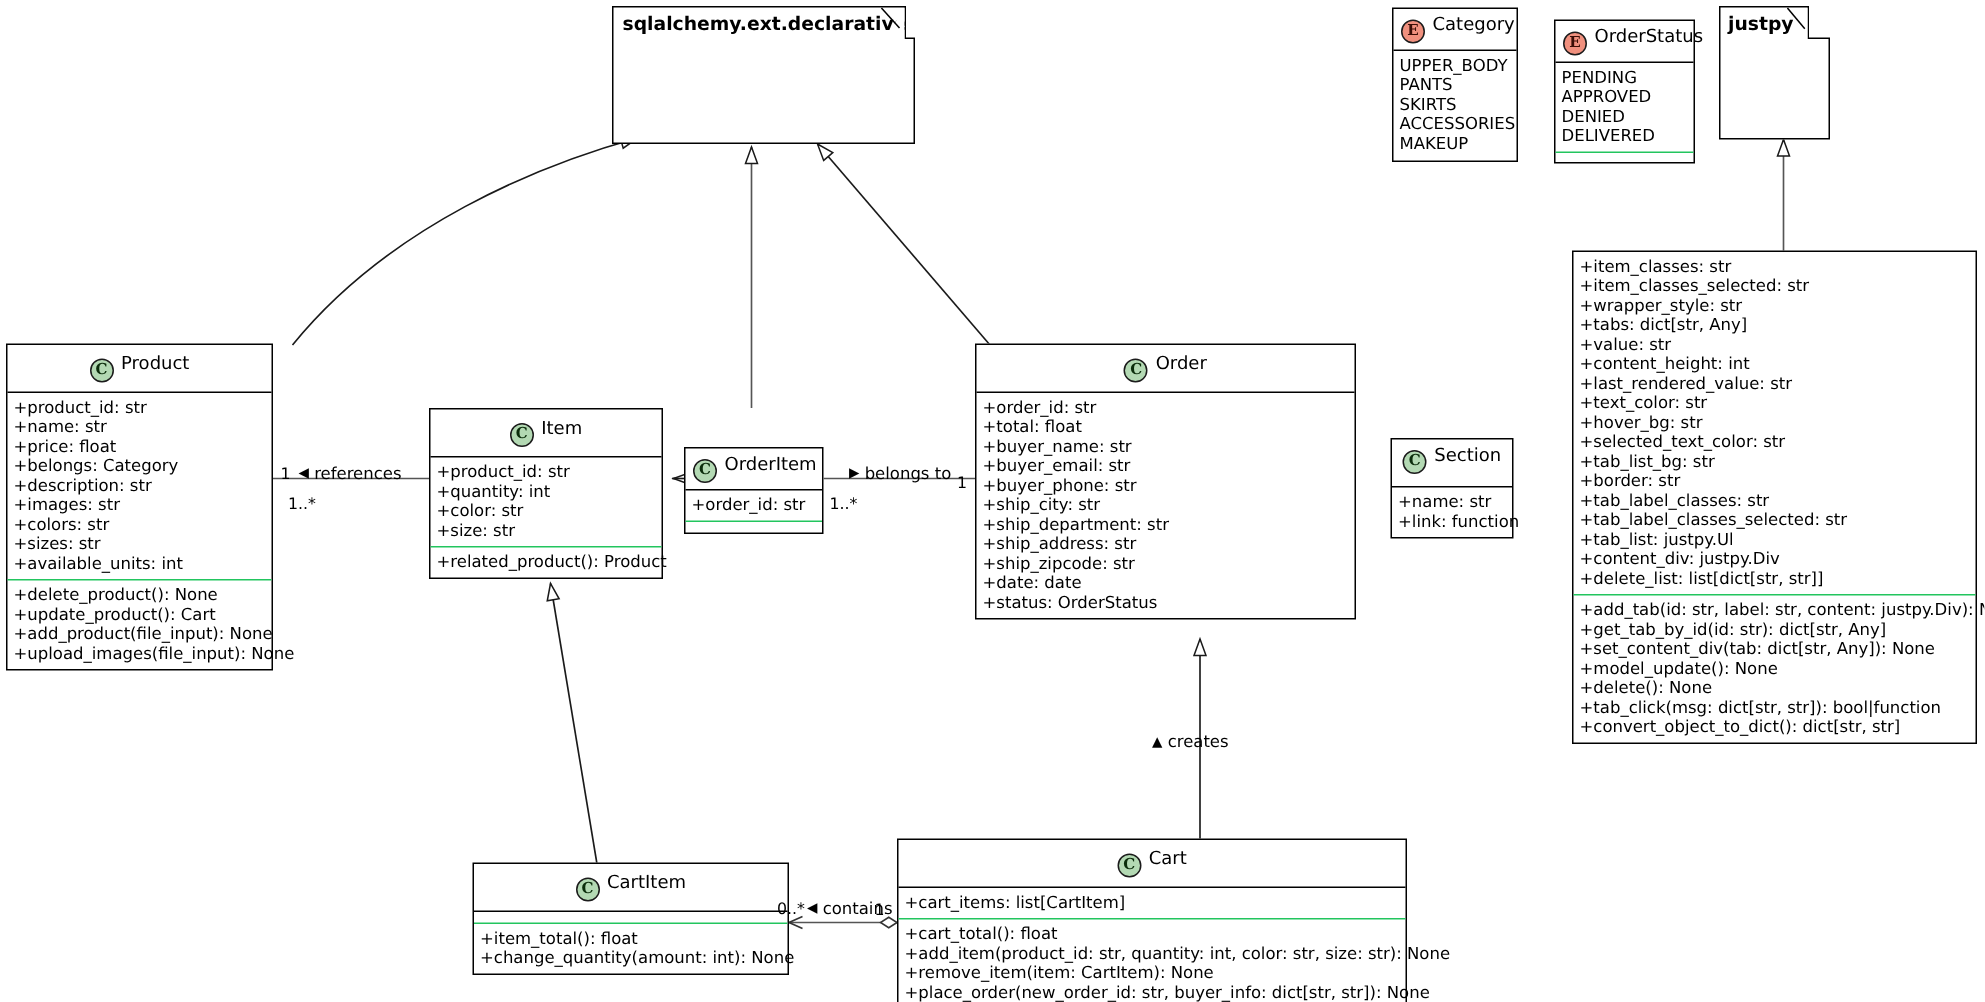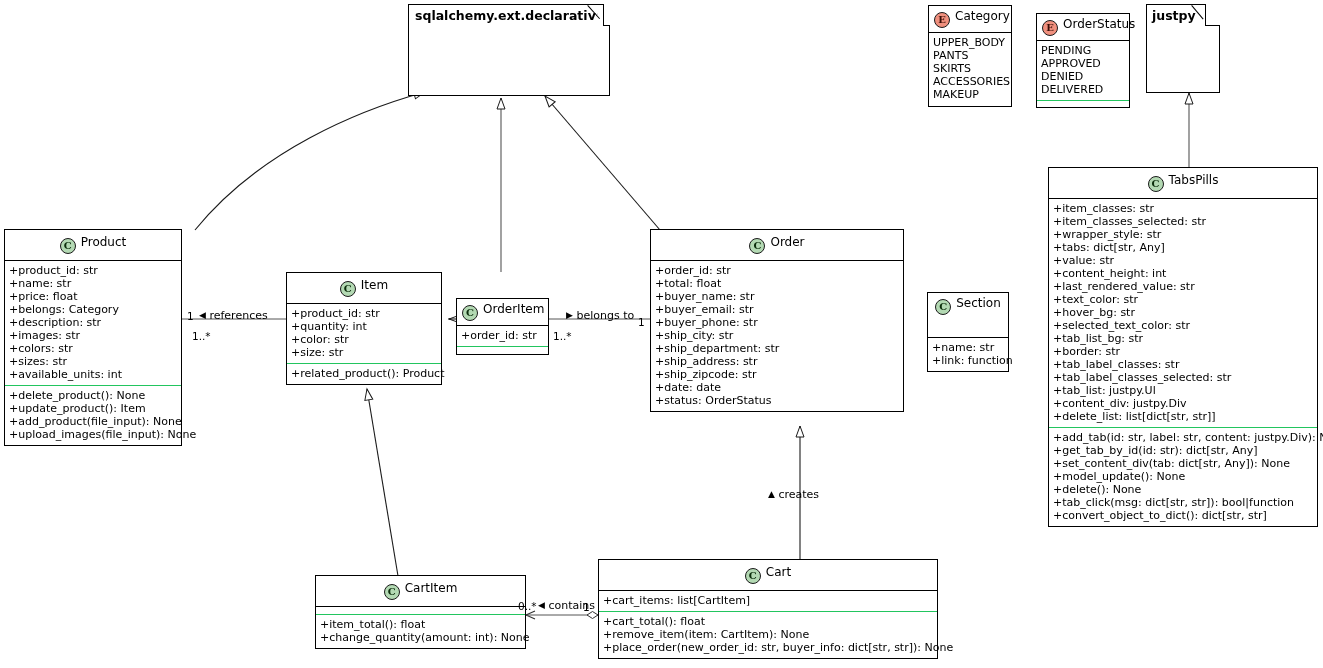--- a/index.html
+++ b/index.html
@@ -328,9 +328,6 @@
   </div>
 
   <div class="uml" style="left:1048px; top:167px; width:270px;">
-    <div class="hdr">
-      <span class="stereo cls">C</span><span>TabsPills</span>
-    </div>
     <div class="sec">
       <div class="row">+item_classes: str</div>
       <div class="row">+item_classes_selected: str</div>

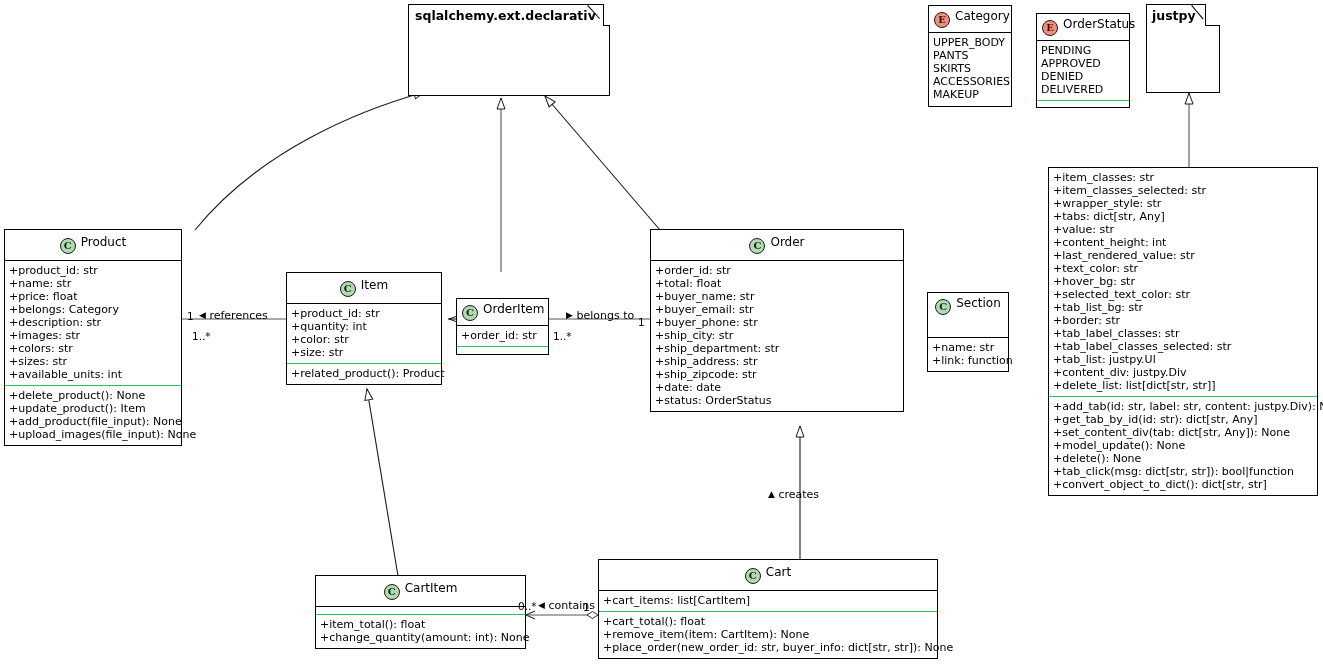--- a/index.html
+++ b/index.html
@@ -318,7 +318,7 @@
   </div>
 
   <div class="uml" style="left:927px; top:292px; width:82px;">
-    <div class="hdr" style="padding:3px 5px 22px 5px;">
+    <div class="hdr" style="padding:3px 5px 8px 5px;">
       <span class="stereo cls">C</span><span>Section</span>
     </div>
     <div class="sec">

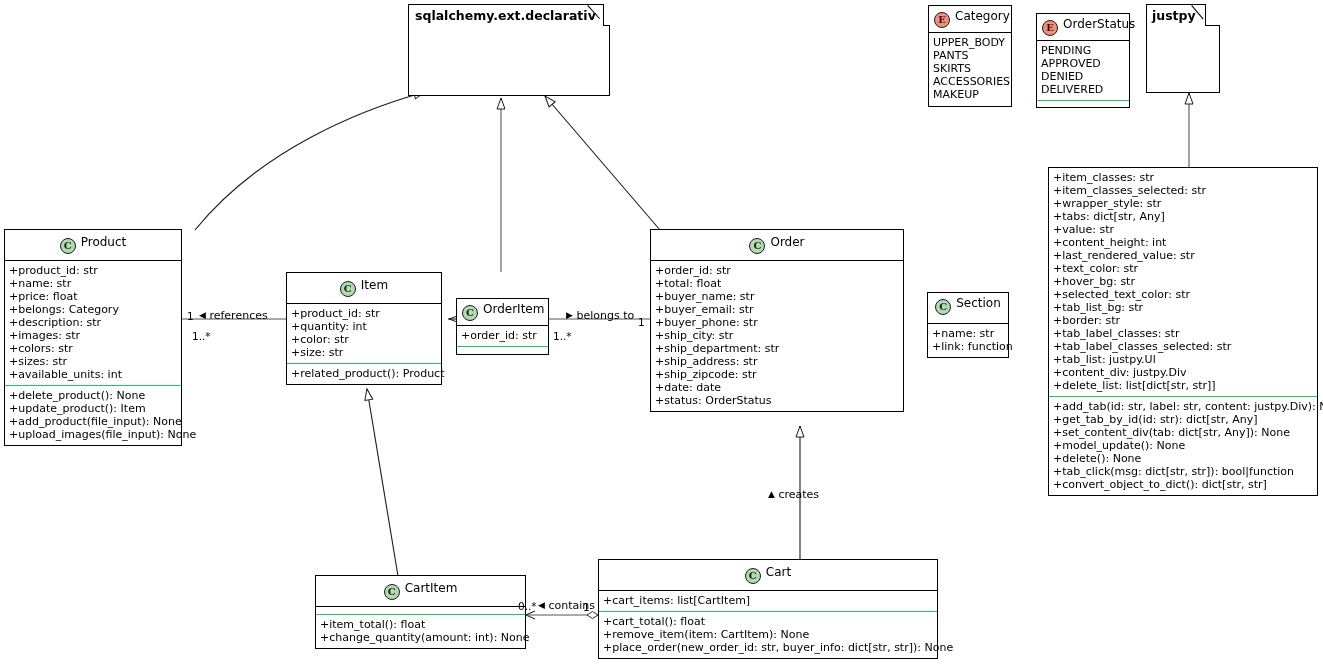--- a/index.html
+++ b/index.html
@@ -202,7 +202,7 @@
     </div>
     <div class="sec">
       <div class="row">+delete_product(): None</div>
-      <div class="row">+update_product(): Item</div>
+      <div class="row">+update_product(): Cart</div>
       <div class="row">+add_product(file_input): None</div>
       <div class="row">+upload_images(file_input): None</div>
     </div>

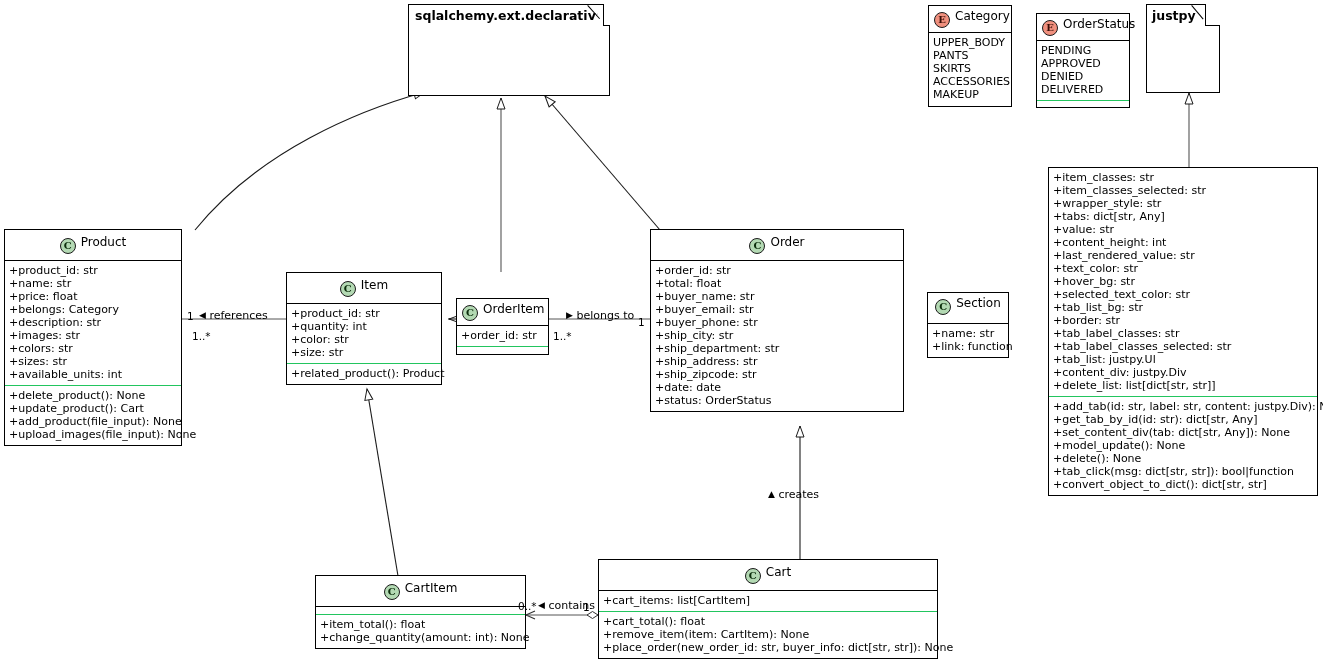--- a/index.html
+++ b/index.html
@@ -272,6 +272,7 @@
     </div>
     <div class="sec">
       <div class="row">+cart_total(): float</div>
+      <div class="row">+add_item(product_id: str, quantity: int, color: str, size: str): None</div>
       <div class="row">+remove_item(item: CartItem): None</div>
       <div class="row">+place_order(new_order_id: str, buyer_info: dict[str, str]): None</div>
     </div>

